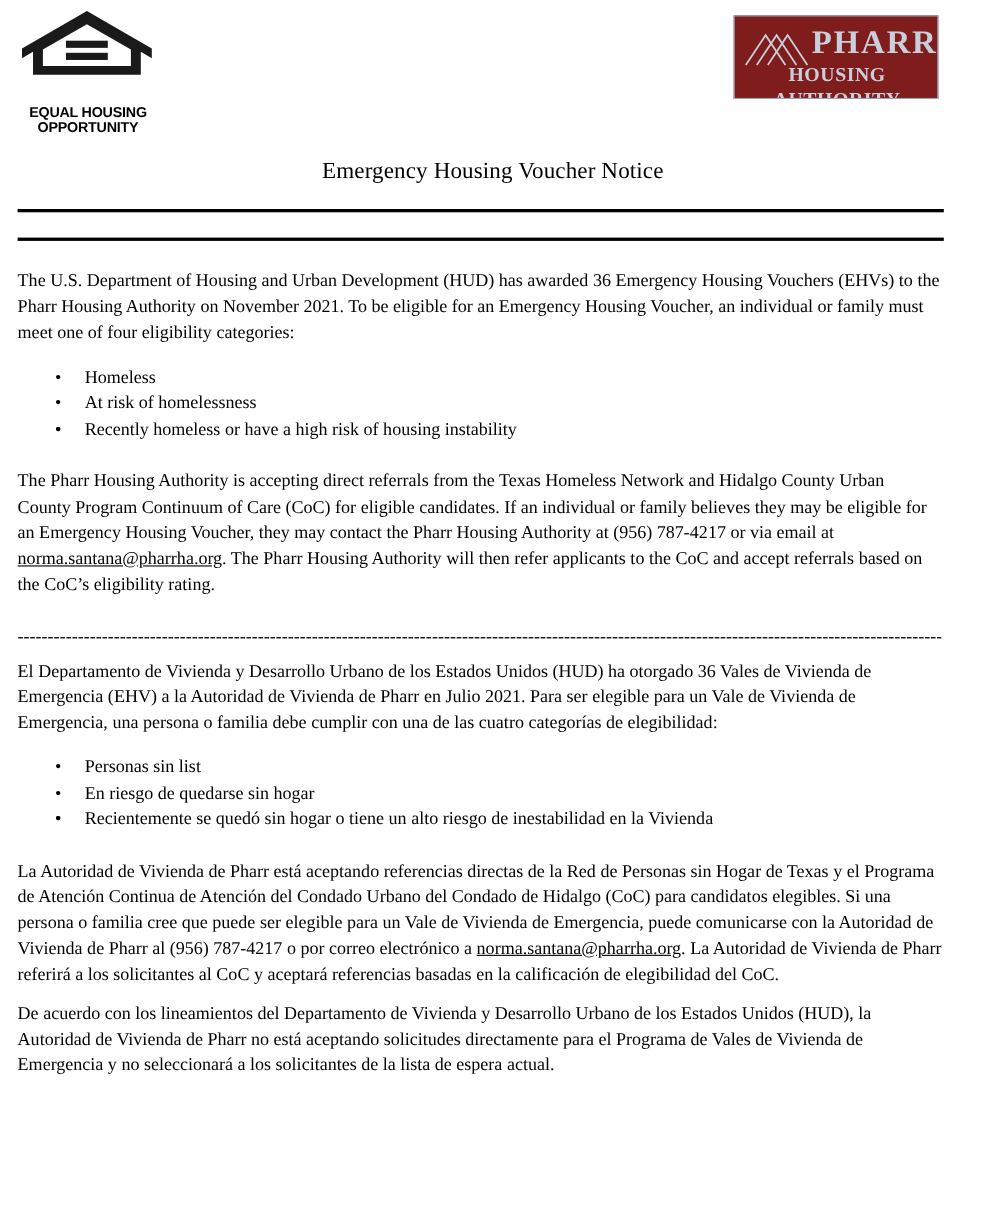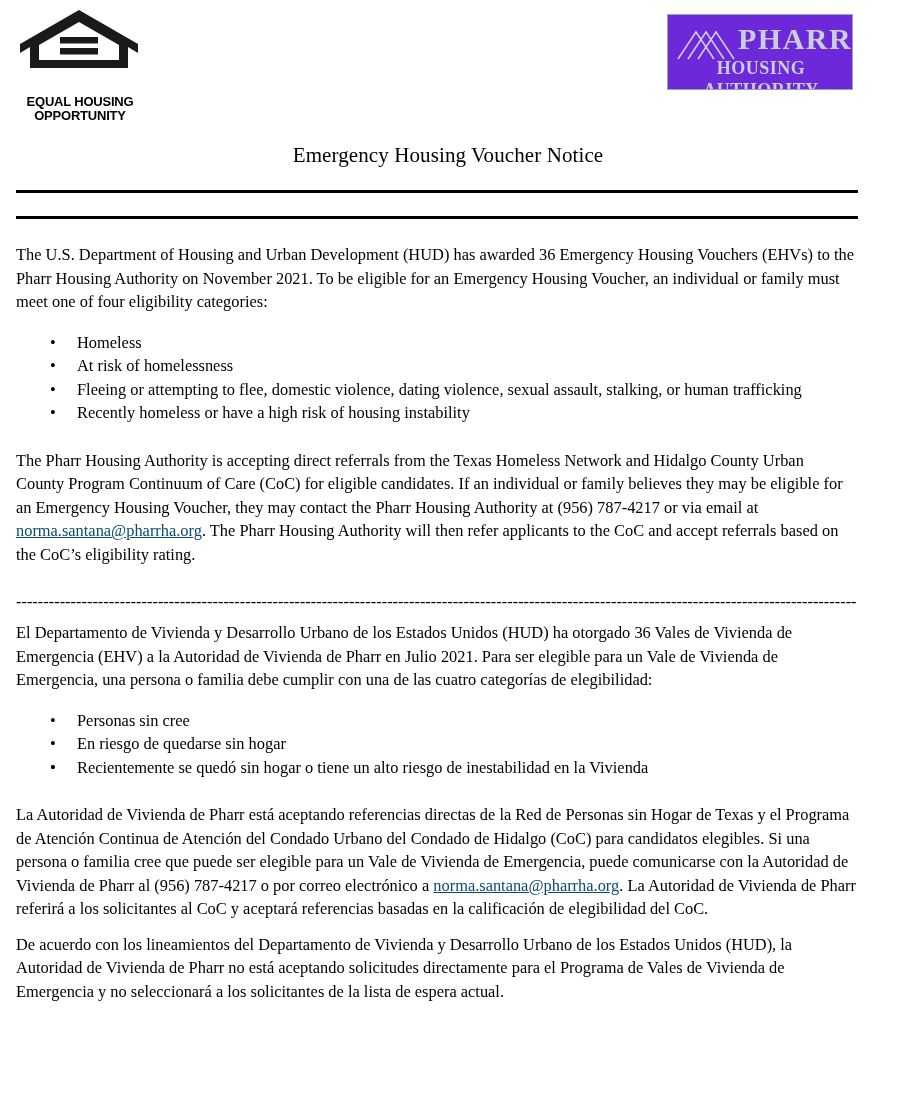--- a/index.html
+++ b/index.html
@@ -37,7 +37,7 @@
     top: 14px;
     width: 186px;
     height: 76px;
-    background: #6d28d9;
+    background: #7f1d1d;
     border: 1px solid #9aa0b4;
     box-sizing: border-box;
     overflow: hidden;

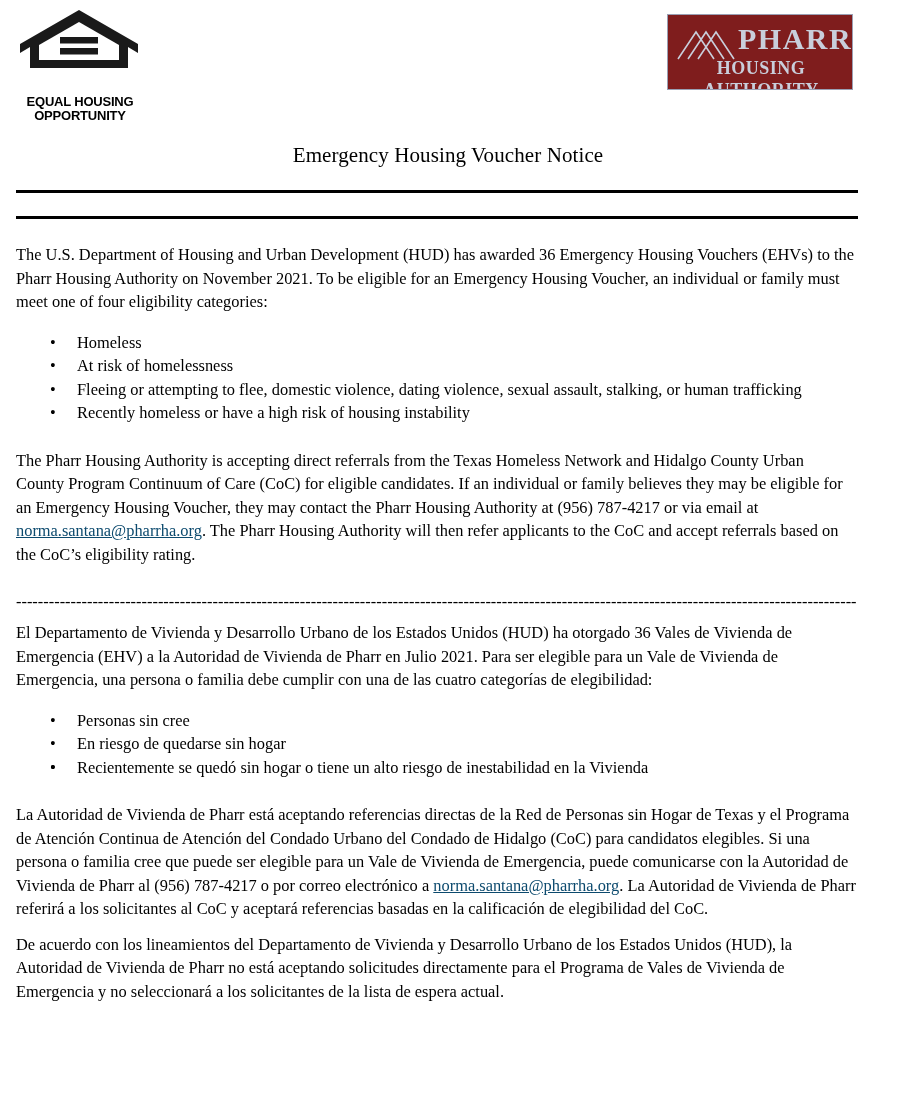--- a/index.html
+++ b/index.html
@@ -206,7 +206,6 @@
     </li>
     <li>
       <span class="bul">•</span>
-      <span>Fleeing or attempting to flee, domestic violence, dating violence, sexual assault, stalking, or human trafficking</span>
     </li>
     <li>
       <span class="bul">•</span>

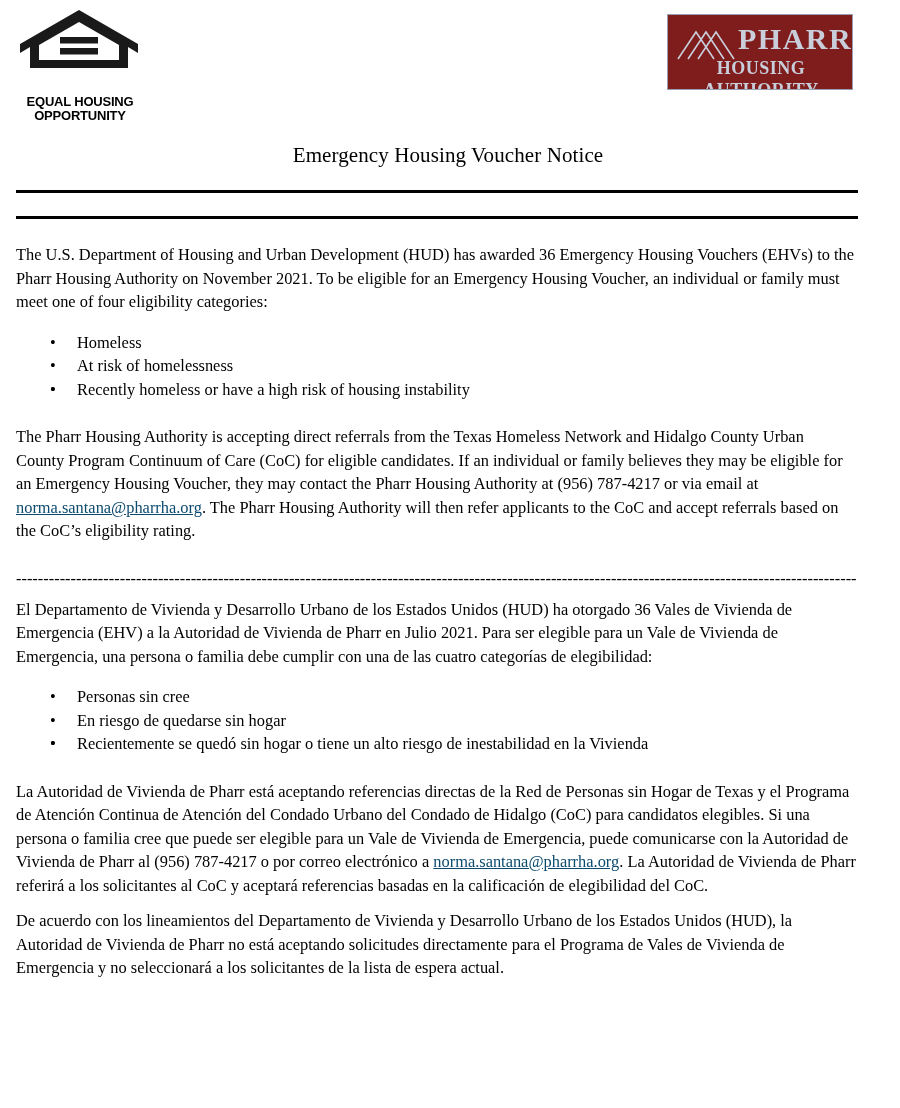--- a/index.html
+++ b/index.html
@@ -132,7 +132,7 @@
   }
 
   a.email-link {
-    color: #0c4a6e;
+    color: #000000;
     text-decoration: underline;
   }
 

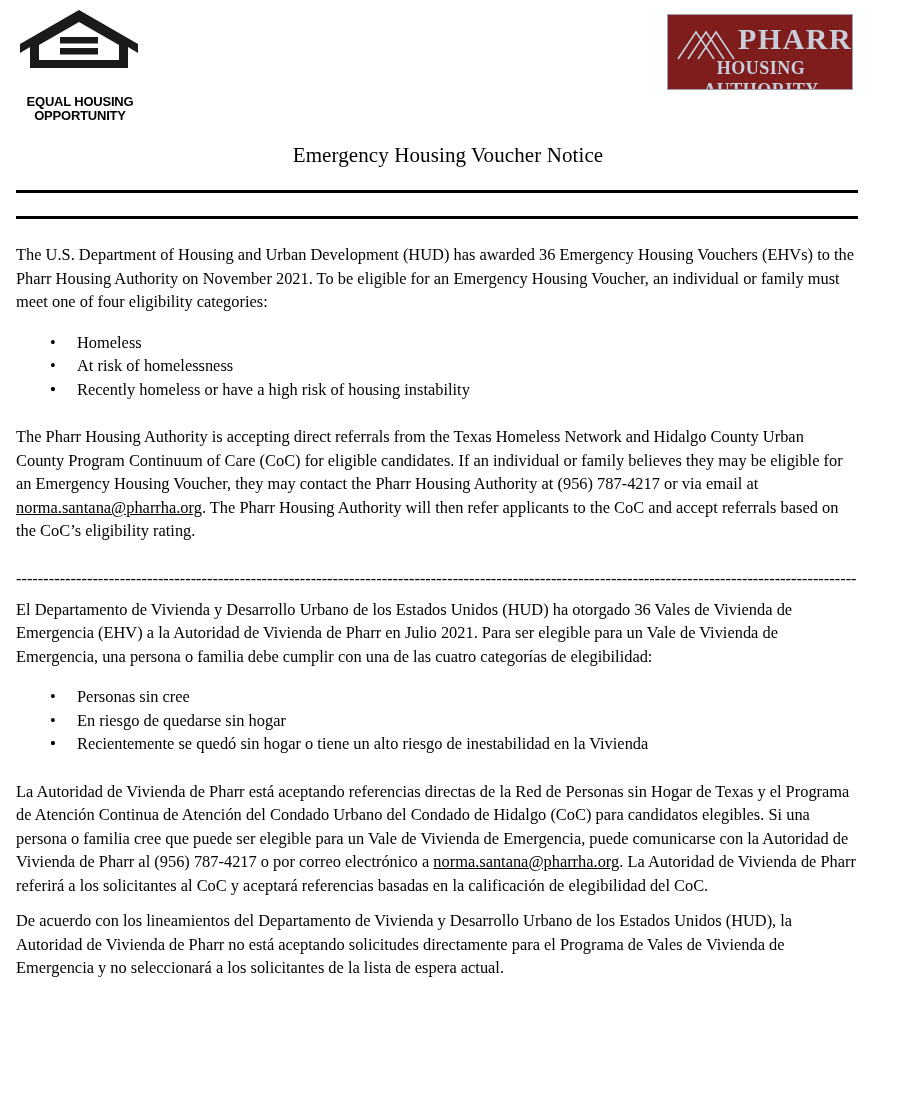--- a/index.html
+++ b/index.html
@@ -233,7 +233,7 @@
   <ul class="bullets">
     <li>
       <span class="bul">•</span>
-      <span>Personas sin cree</span>
+      <span>Personas sin list</span>
     </li>
     <li>
       <span class="bul">•</span>

